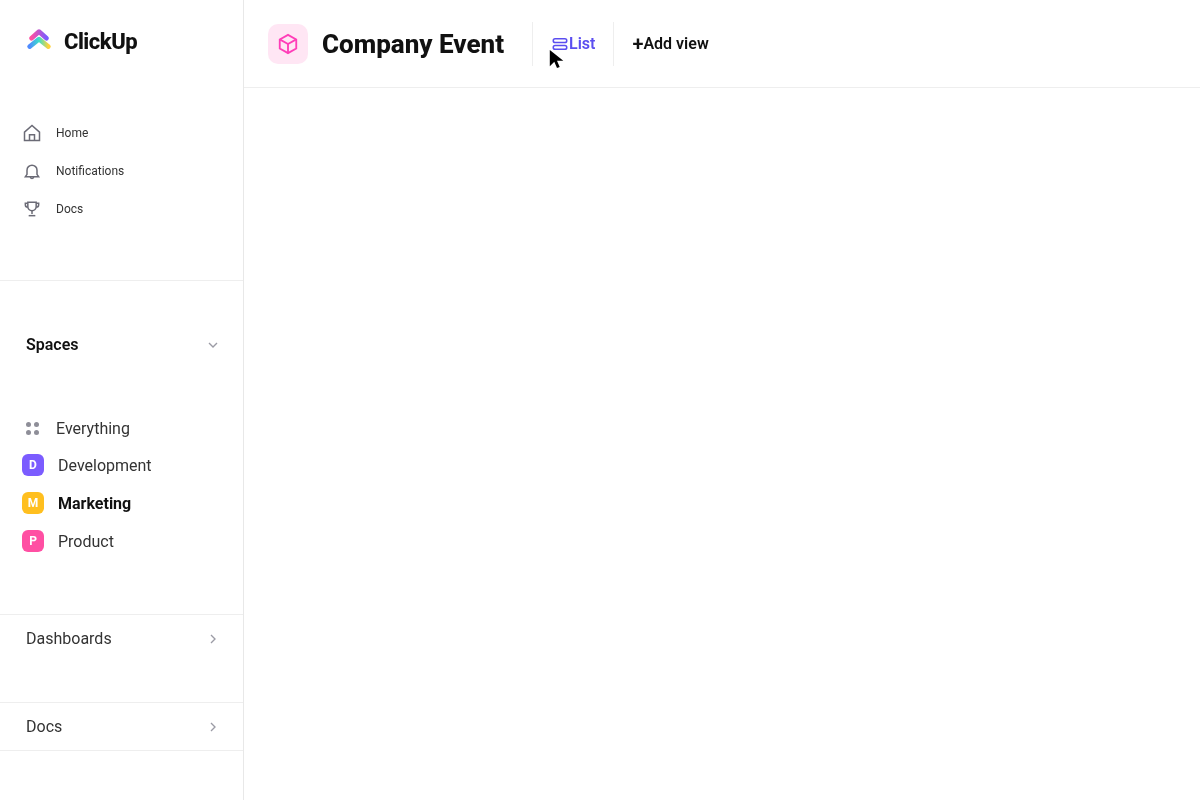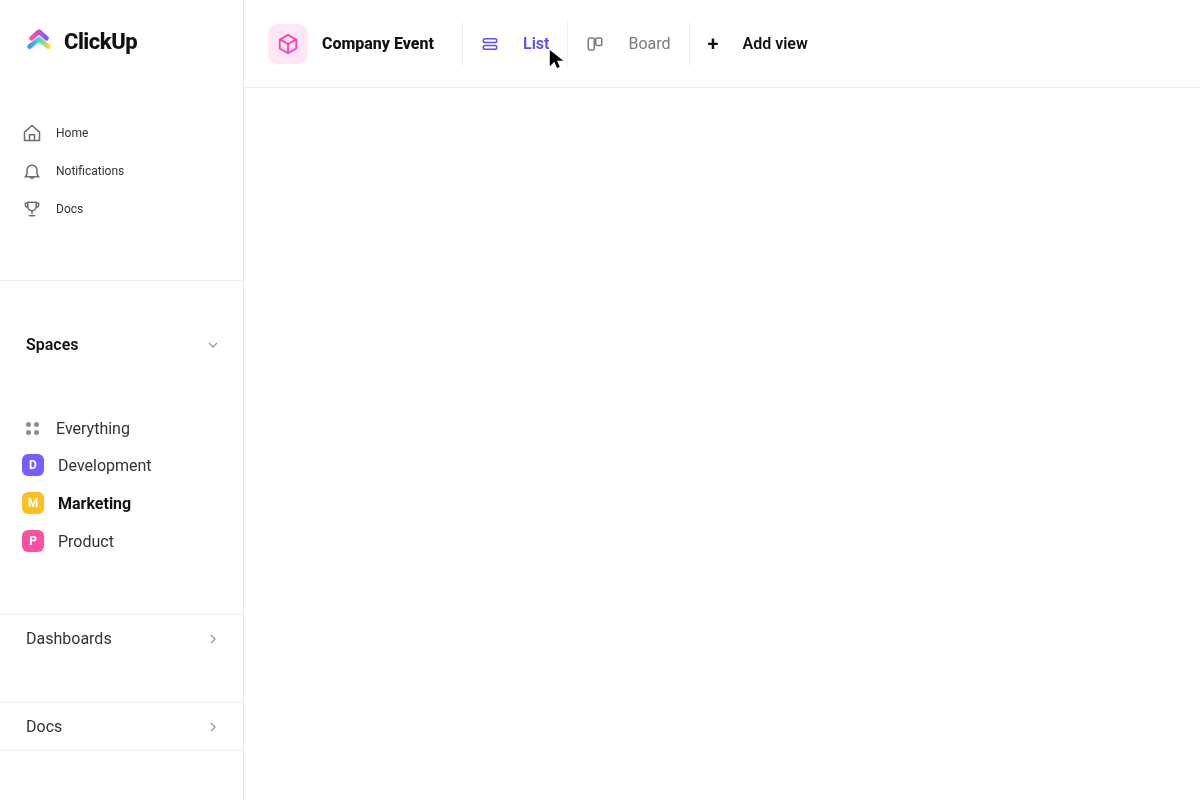--- a/index.html
+++ b/index.html
@@ -148,7 +148,7 @@
     }
     .space-icon-box svg { width: 22px; height: 22px; color: #ff3db8; }
     .page-title {
-      font-size: 16px;
+      font-size: 26px;
       font-weight: 800;
       color: #111;
       margin-right: 28px;

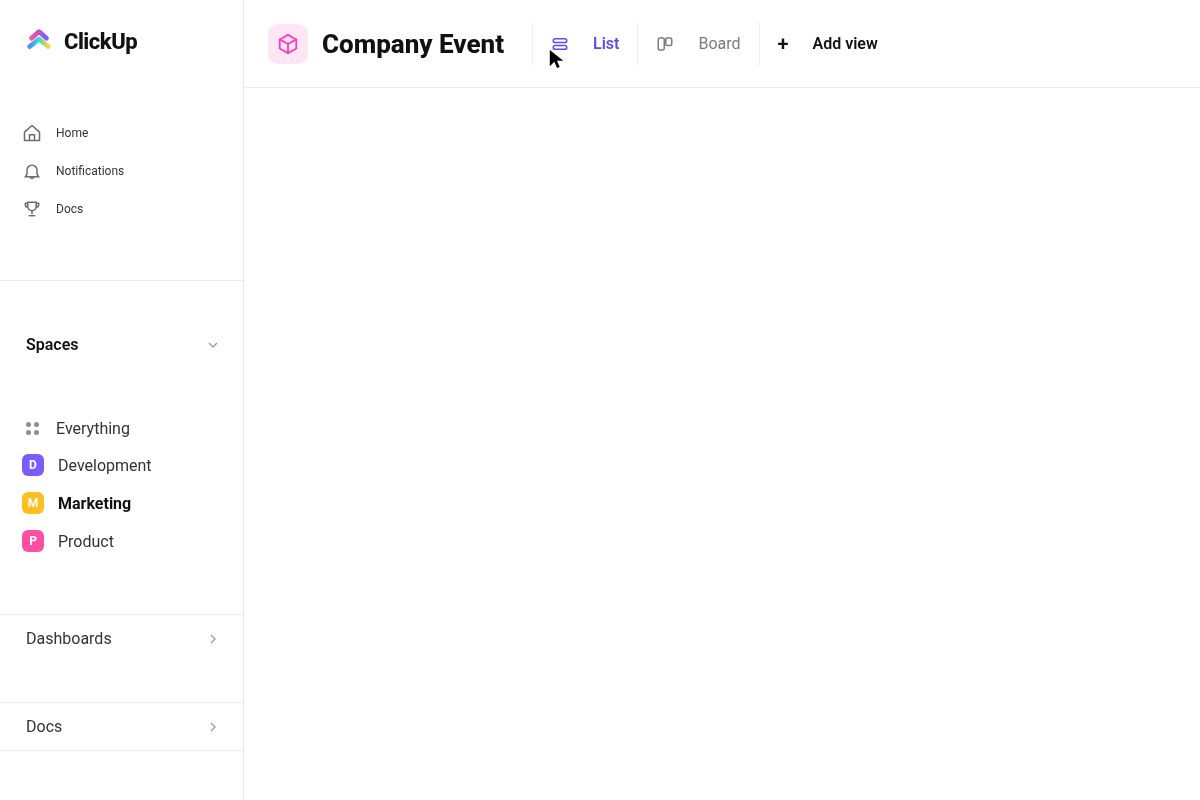--- a/index.html
+++ b/index.html
@@ -155,7 +155,7 @@
     }
     .view-tabs { display: flex; align-items: center; }
     .view-tab {
-      display: flex; align-items: center; gap: 24px;
+      display: flex; align-items: center; gap: 0;
       padding: 0 18px;
       height: 44px;
       font-size: 16px;

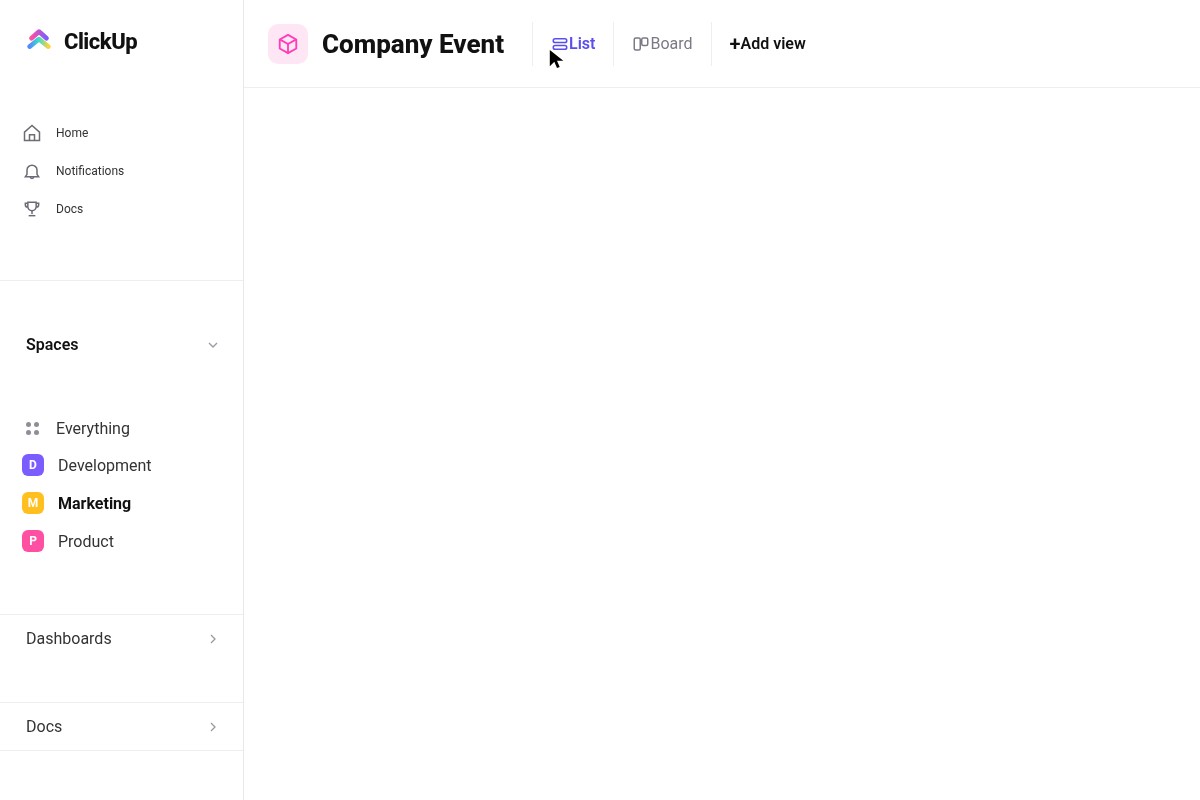--- a/index.html
+++ b/index.html
@@ -321,13 +321,6 @@
         </svg>
         <span>List</span>
       </div>
-      <div class="view-tab">
-        <svg viewBox="0 0 24 24" fill="none" stroke="currentColor" stroke-width="2">
-          <rect x="3" y="4" width="8" height="16" rx="2"></rect>
-            <rect x="13" y="4" width="8" height="10" rx="2"></rect>
-        </svg>
-        <span>Board</span>
-      </div>
       <div class="view-tab add-view-tab">
         <span class="plus">+</span>
         <span>Add view</span>

